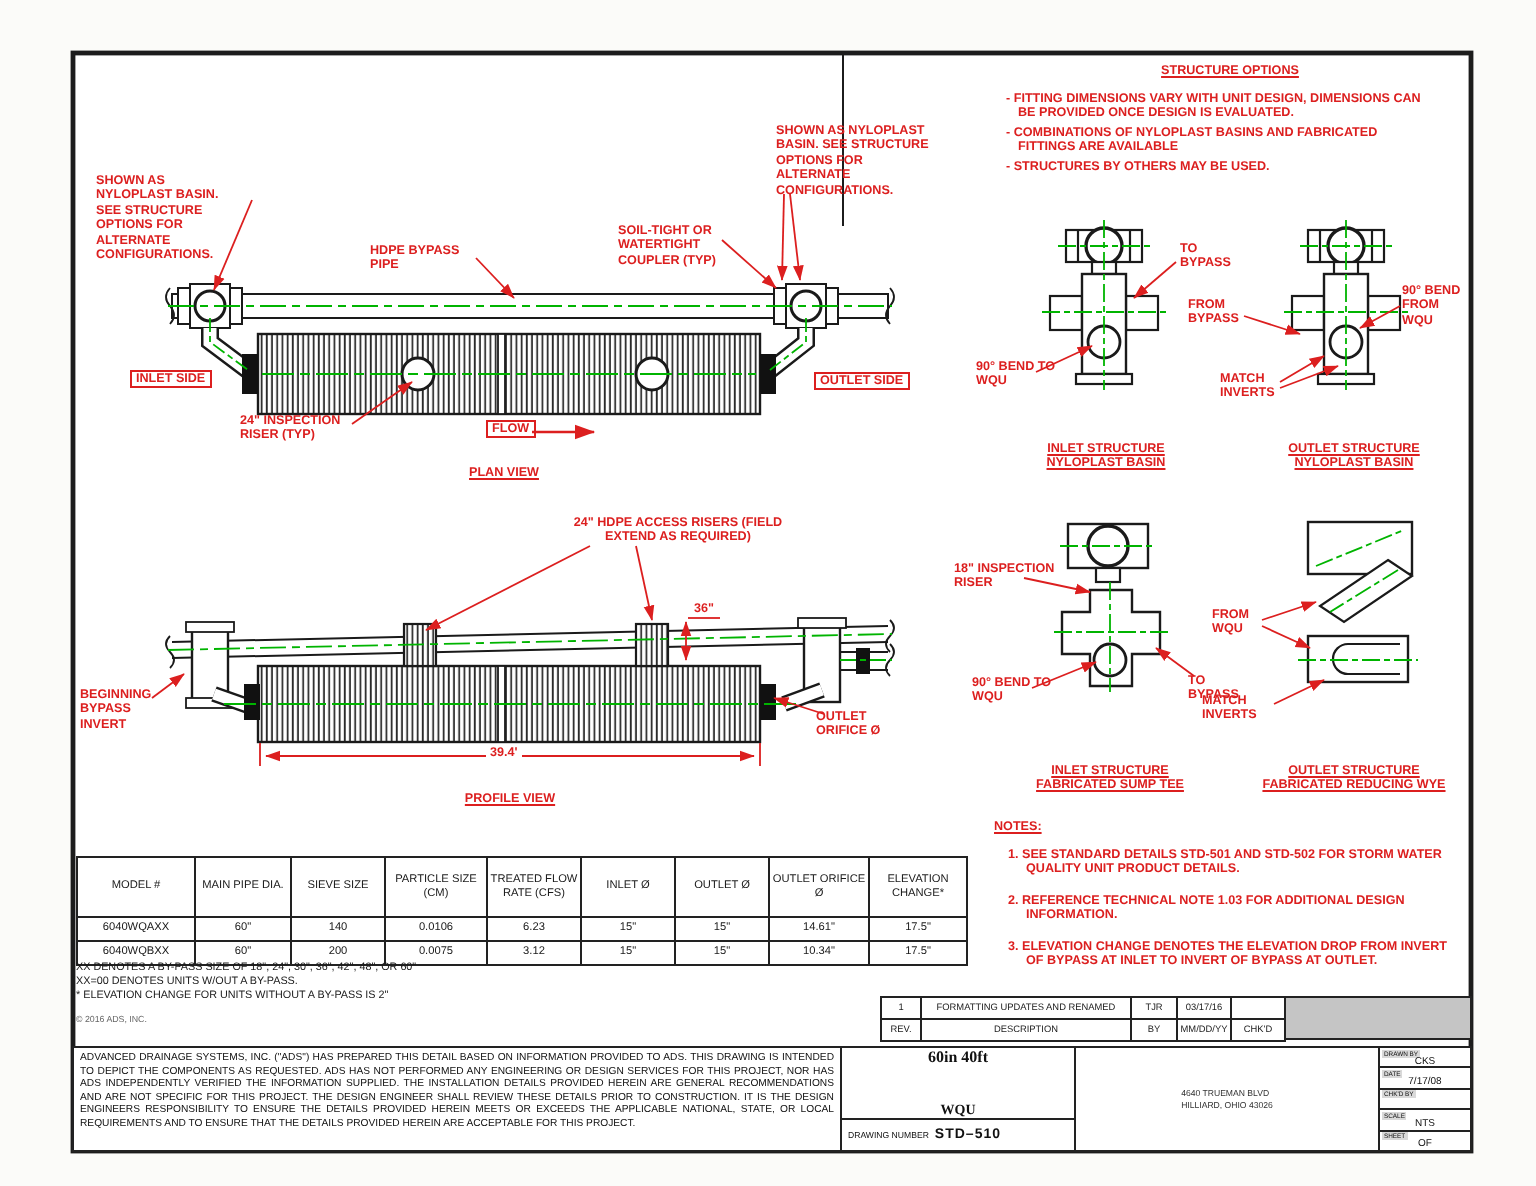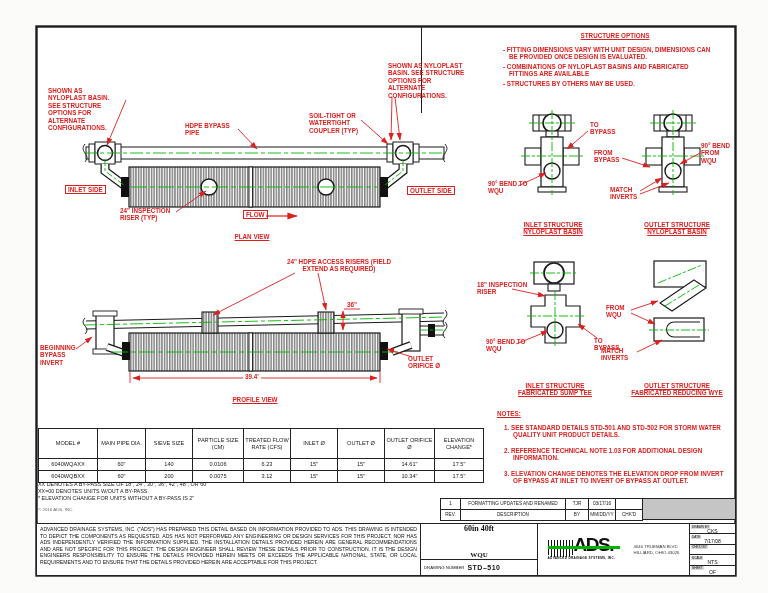--- a/index.html
+++ b/index.html
@@ -411,13 +411,6 @@
       </div>
     </div>
     <div class="sec logo">
-      <div class="lg">
-        <div class="hatch"></div>
-        <div class="hatch2"></div>
-        <div class="adsword">ADS.</div>
-        <div class="gstripe"></div>
-        <div class="lgsub">ADVANCED DRAINAGE SYSTEMS, INC.</div>
-      </div>
       <div class="addr">
         <div>4640 TRUEMAN BLVD</div>
         <div>HILLIARD, OHIO 43026</div>

